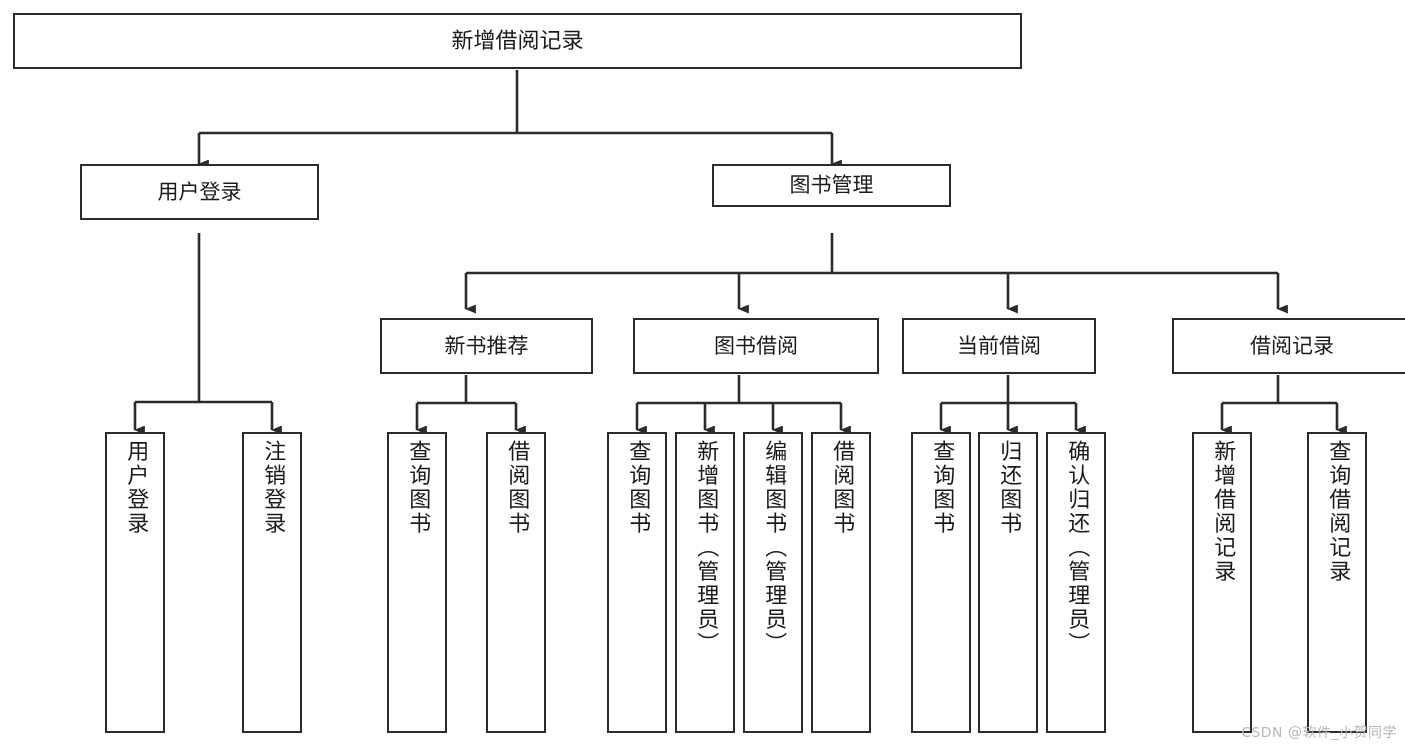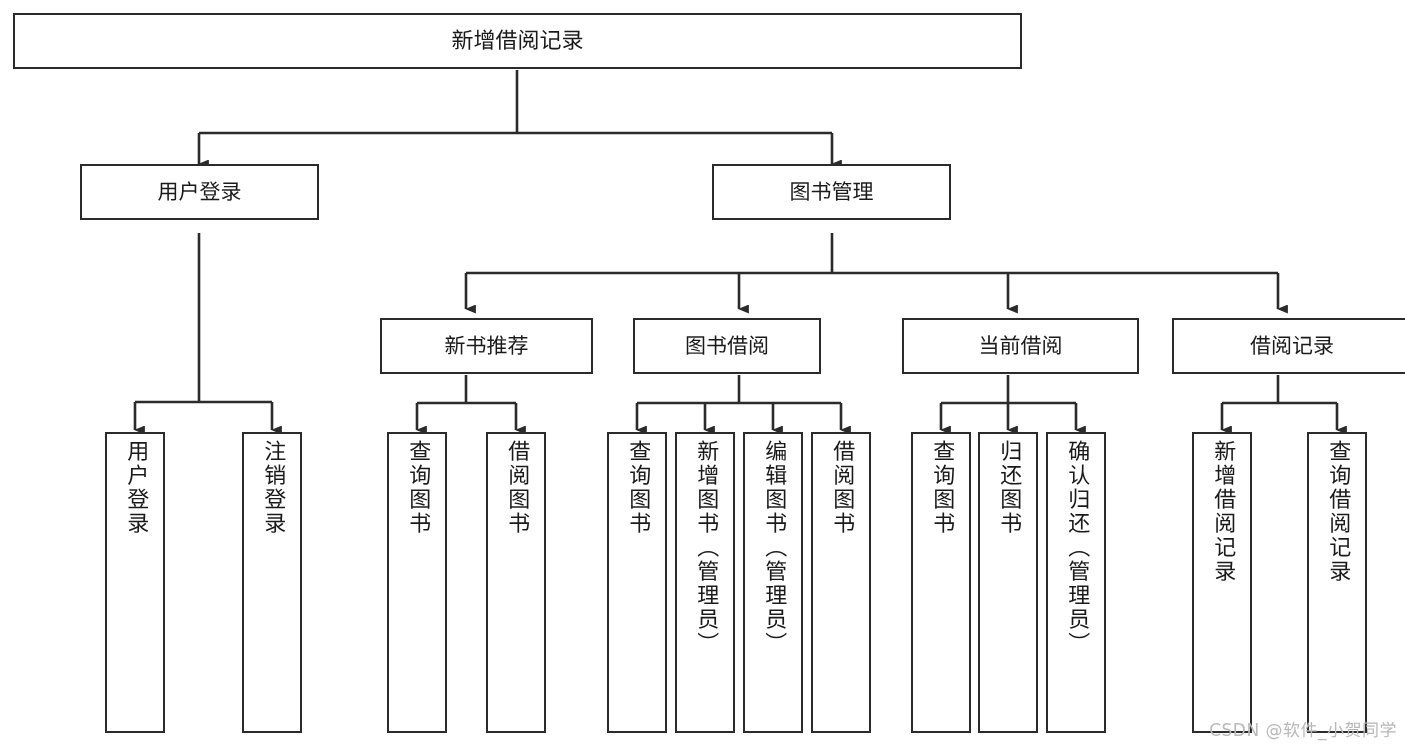--- a/index.html
+++ b/index.html
@@ -137,7 +137,7 @@
   <div class="node h" style="left:80px; top:164px; width:239px; height:56px;">
     <span class="node-label">用户登录</span>
   </div>
-  <div class="node h" style="left:712px; top:164px; width:239px; height:56px;">
+  <div class="node h" style="left:712px; top:164px; width:239px; height:43px;">
     <span class="node-label">图书管理</span>
   </div>
 

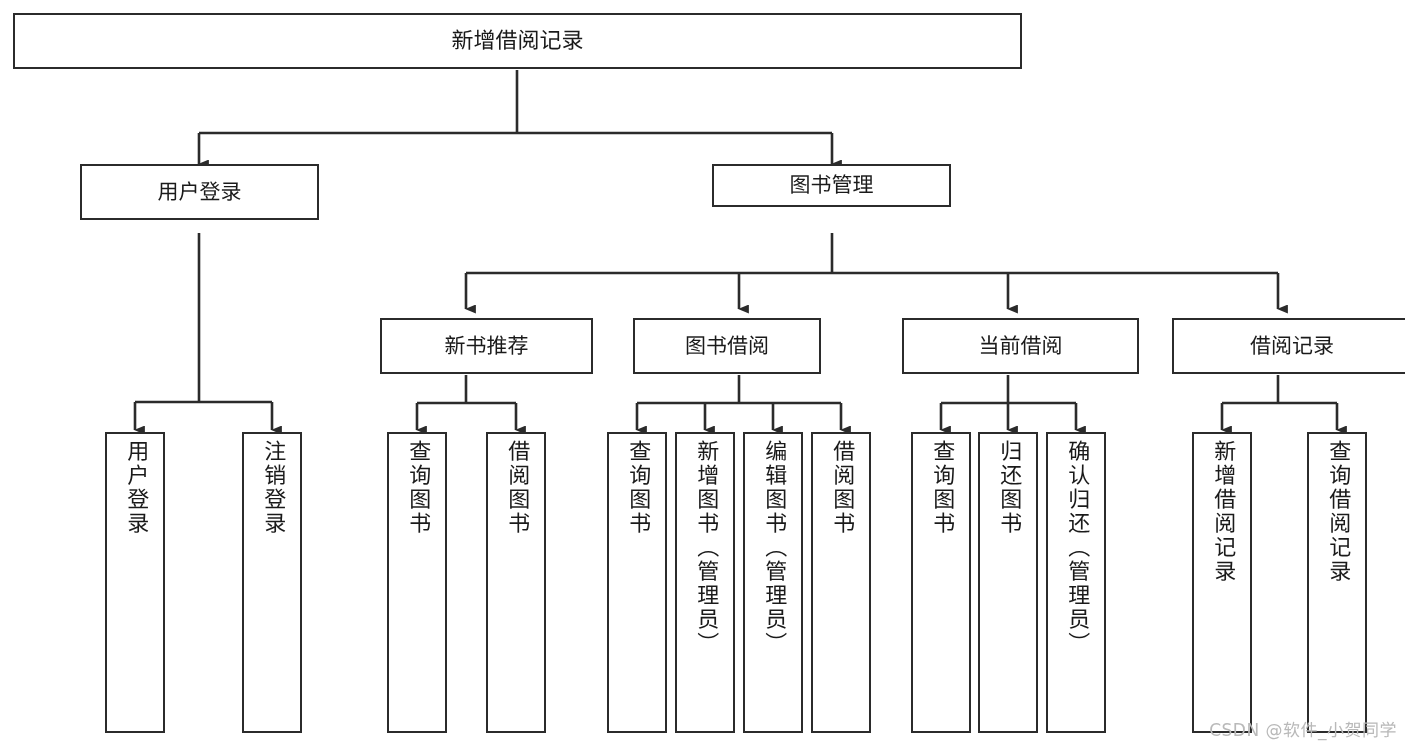--- a/index.html
+++ b/index.html
@@ -144,7 +144,7 @@
   <div class="node h" style="left:360px; top:318px; width:213px; height:56px;margin-left:20px;">
     <span class="node-label">新书推荐</span>
   </div>
-  <div class="node h" style="left:633px; top:318px; width:188px; height:56px;">
+  <div class="node h" style="left:633px; top:318px; width:246px; height:56px;">
     <span class="node-label">图书借阅</span>
   </div>
   <div class="node h" style="left:902px; top:318px; width:237px; height:56px;">

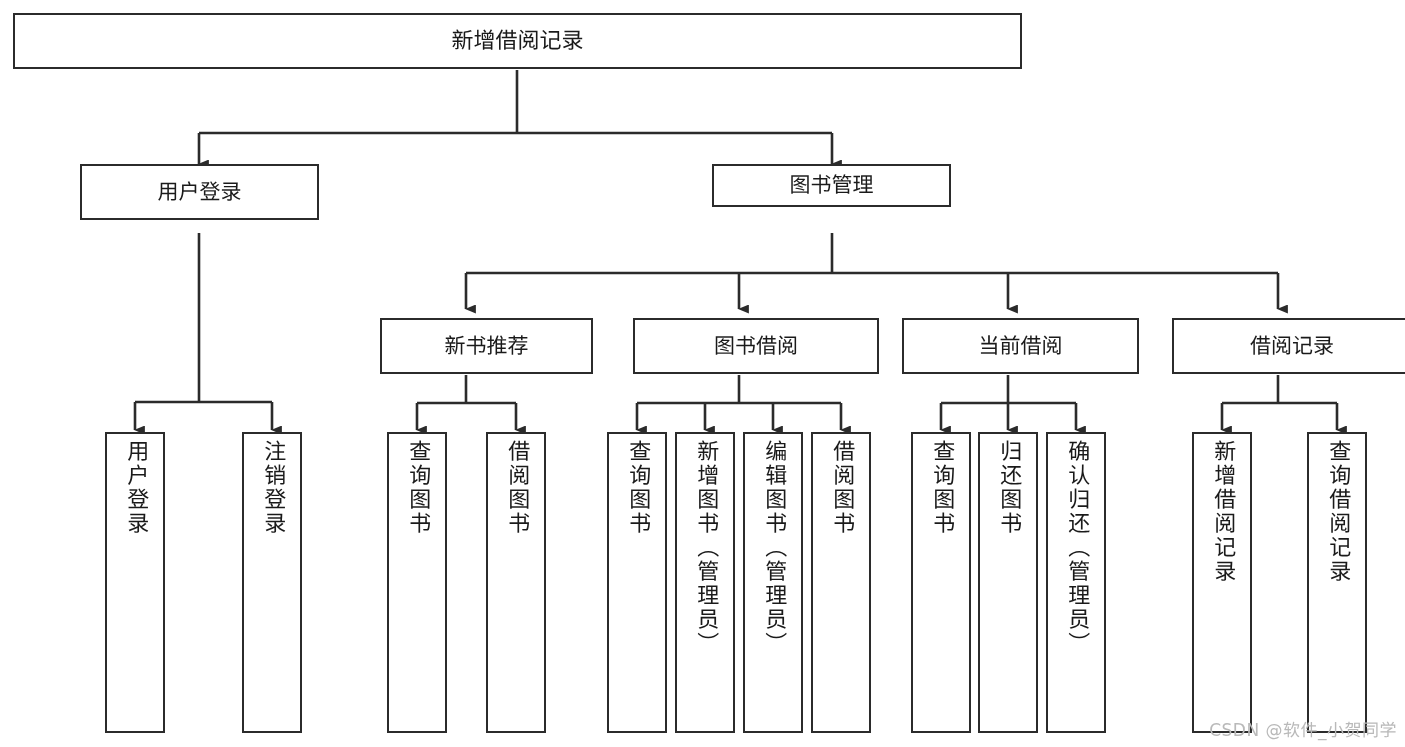--- a/index.html
+++ b/index.html
@@ -147,7 +147,7 @@
   <div class="node h" style="left:633px; top:318px; width:246px; height:56px;">
     <span class="node-label">图书借阅</span>
   </div>
-  <div class="node h" style="left:902px; top:318px; width:237px; height:56px;">
+  <div class="node h" style="left:902px; top:318px; width:194px; height:56px;">
     <span class="node-label">当前借阅</span>
   </div>
   <div class="node h" style="left:1172px; top:318px; width:240px; height:56px;">

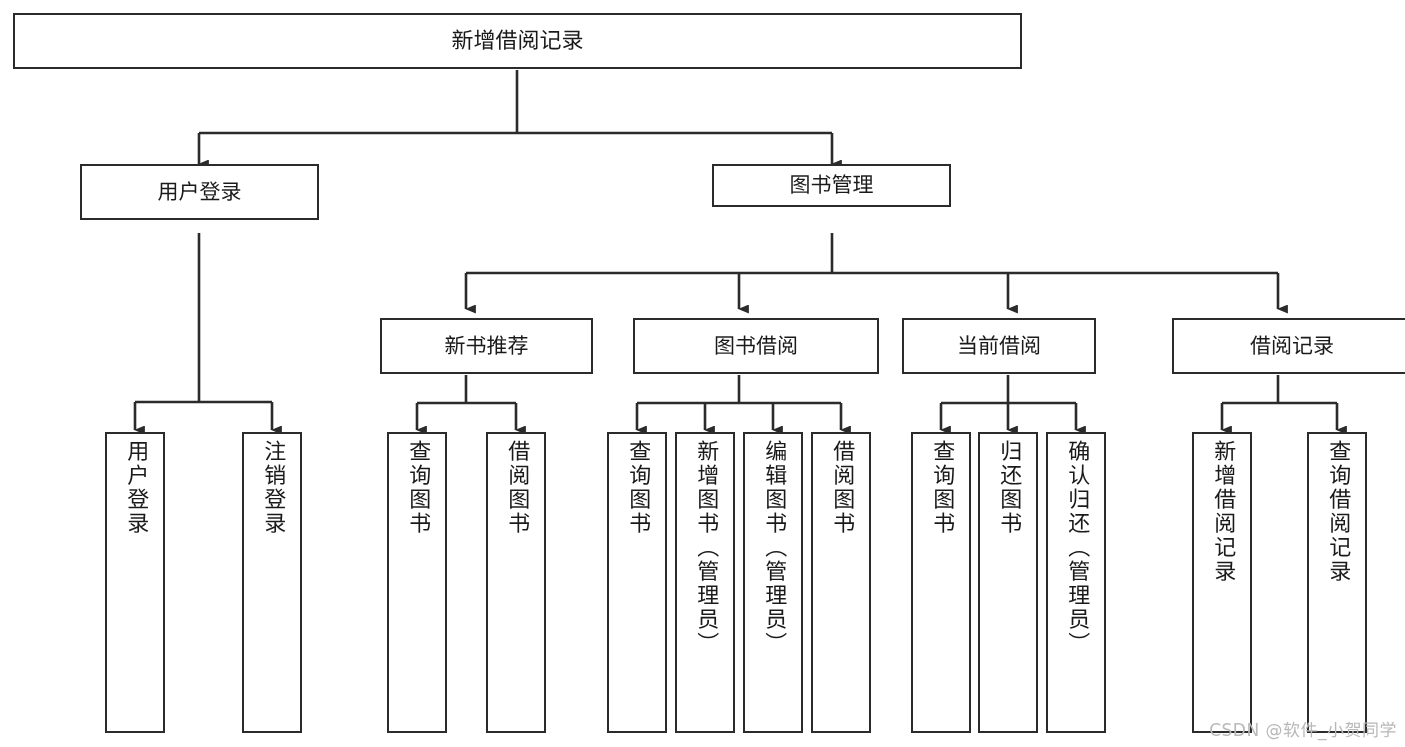--- a/index.html
+++ b/index.html
@@ -68,7 +68,7 @@
     position: absolute;
     right: 8px;
     bottom: 6px;
-    font-size: 17px;
+    font-size: 14px;
     color: #b9b9b9;
     letter-spacing: 0.5px;
     z-index: 5;

